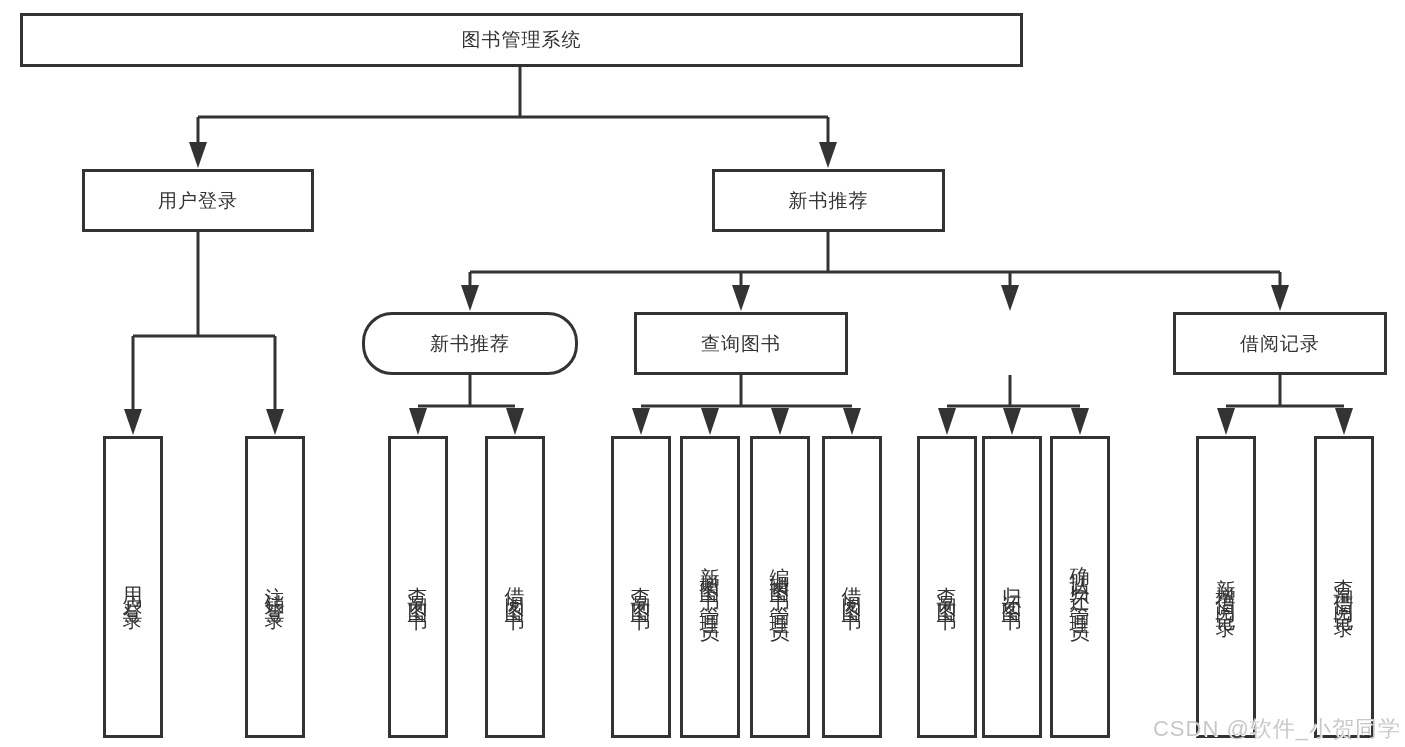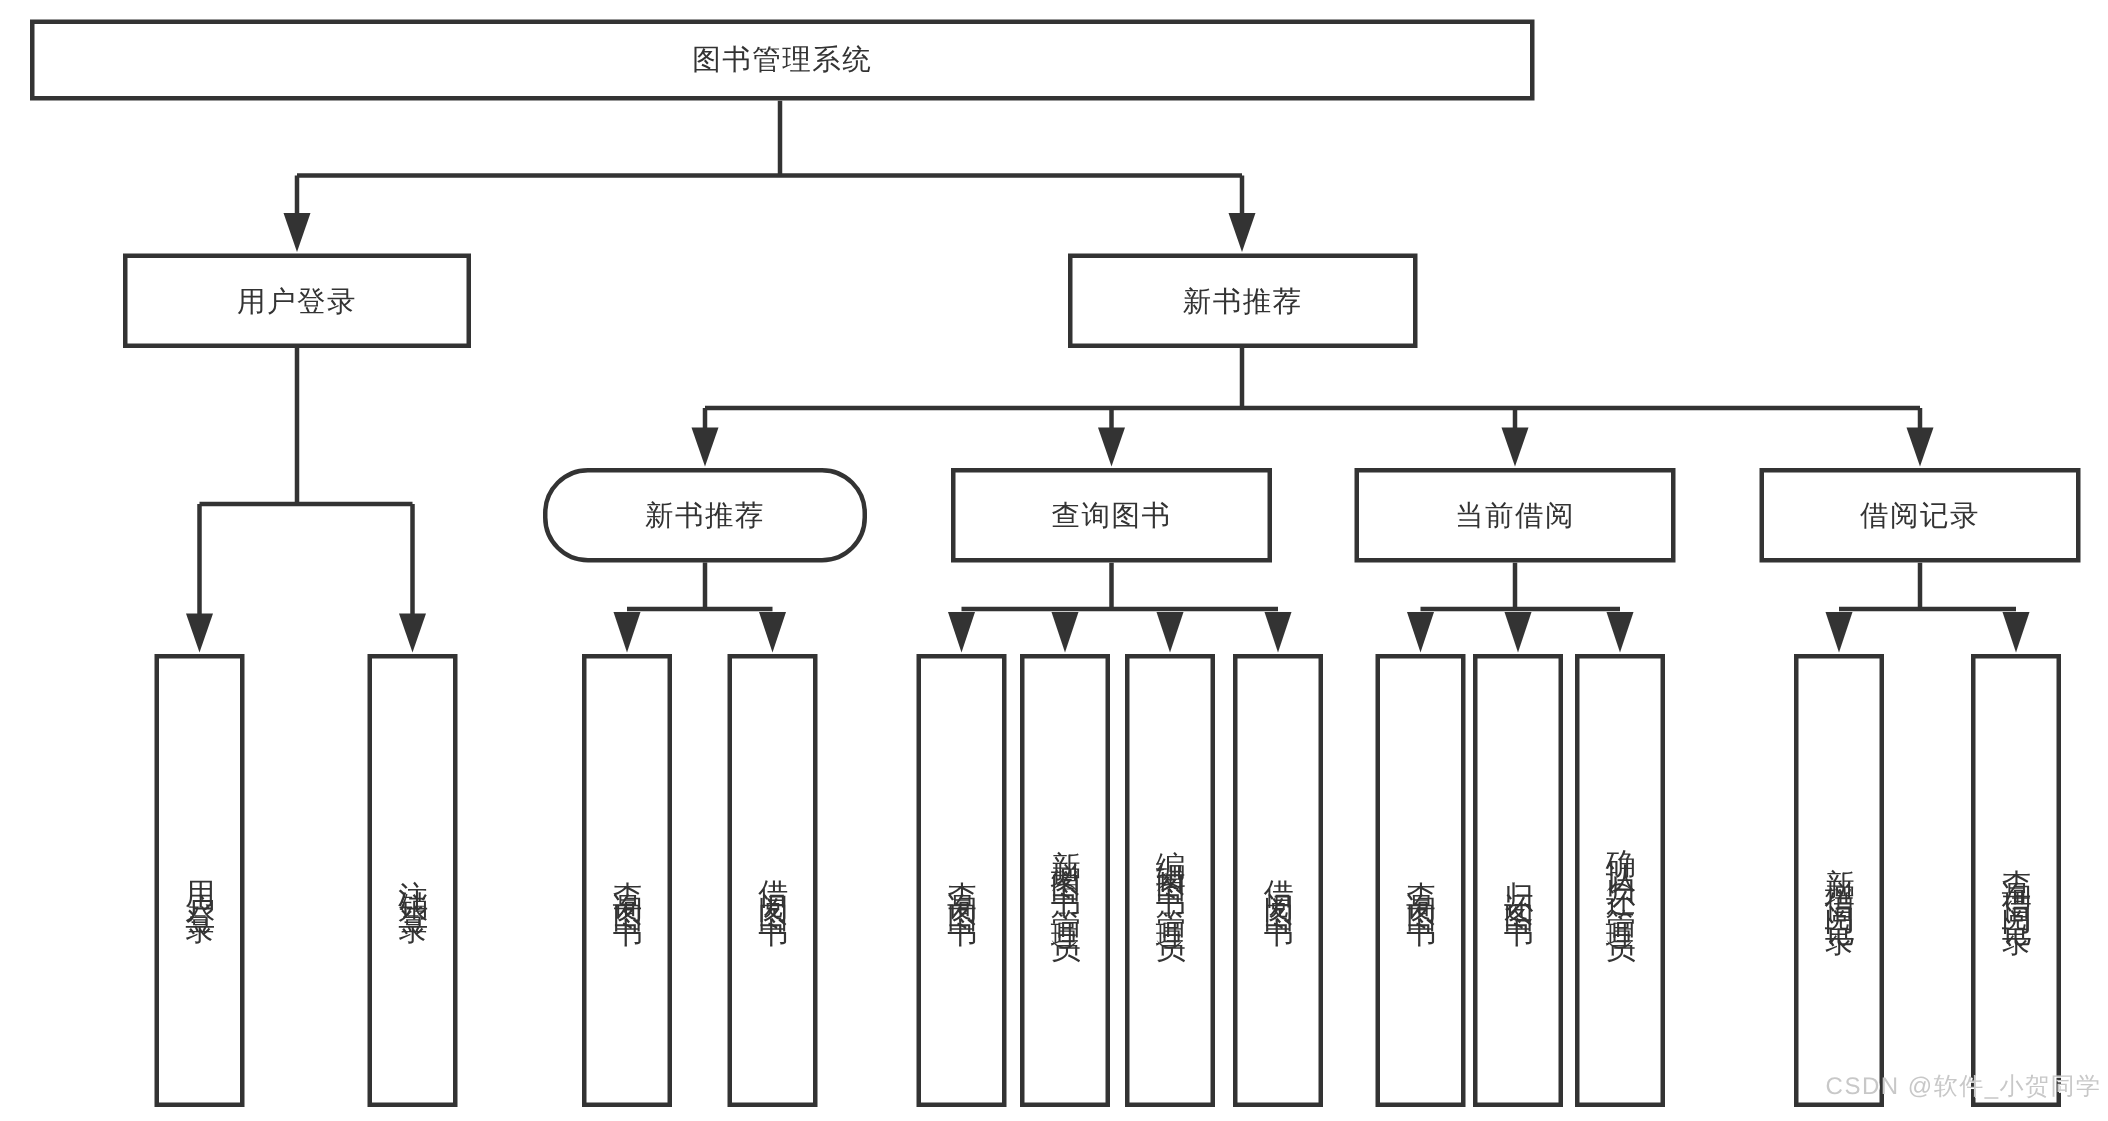--- a/index.html
+++ b/index.html
@@ -143,7 +143,6 @@
 
   <div class="box box-h" style="left:362px; top:312px; width:216px; height:63px;border-radius:30px;">新书推荐</div>
   <div class="box box-h" style="left:634px; top:312px; width:214px; height:63px;">查询图书</div>
-  <div class="box box-h" style="left:903px; top:312px; width:214px; height:63px;">当前借阅</div>
   <div class="box box-h" style="left:1173px; top:312px; width:214px; height:63px;">借阅记录</div>
 
   <div class="box box-v" style="left:103px; top:436px; width:60px; height:302px;">用户登录</div>

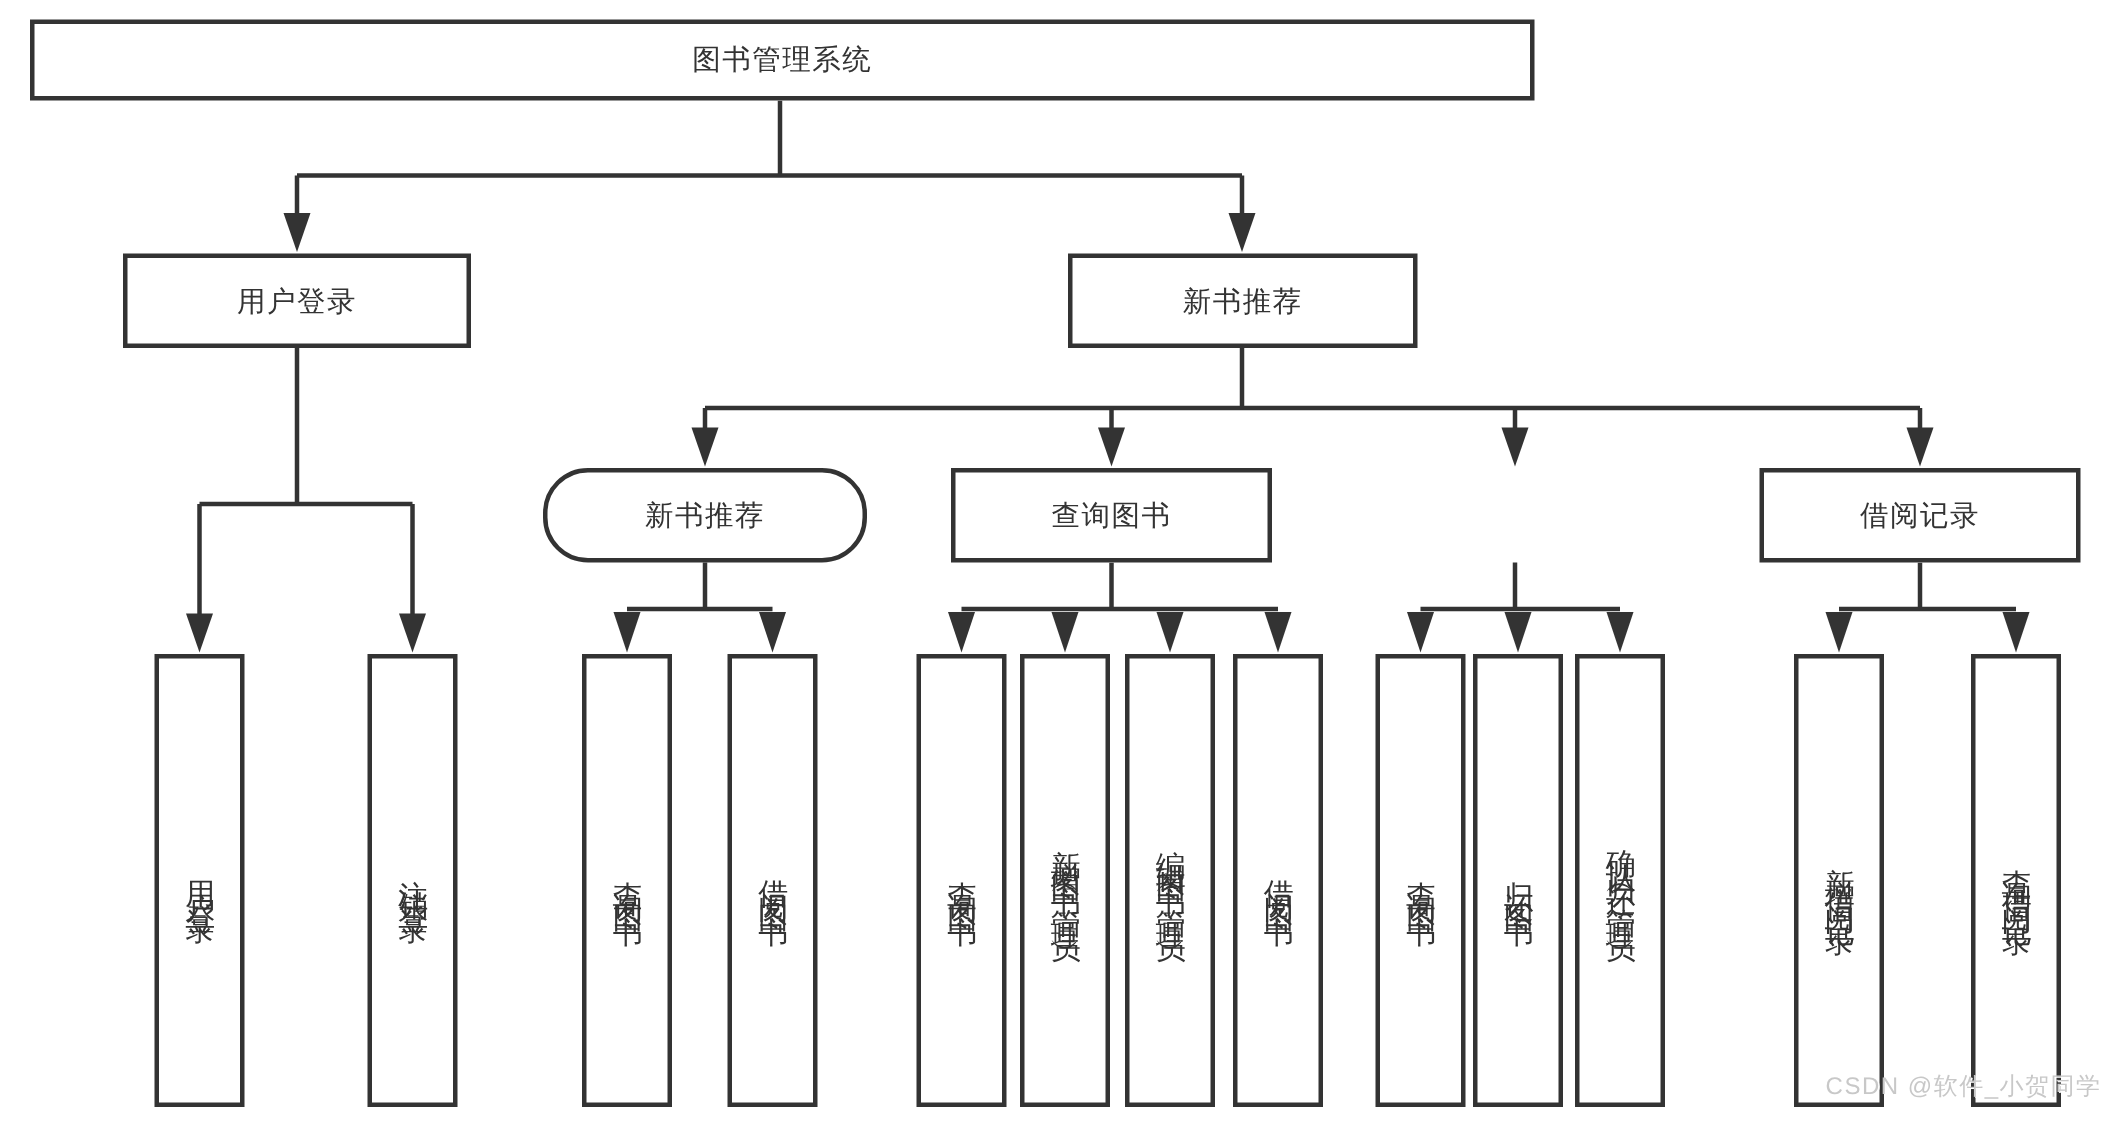--- a/index.html
+++ b/index.html
@@ -59,7 +59,7 @@
     z-index: 2;
     right: 4px;
     top: 714px;
-    font-size: 16px;
+    font-size: 22px;
     letter-spacing: 1px;
     color: var(--watermark, #c8c8c8);
     text-shadow: 1px 1px 0 #ffffff;

